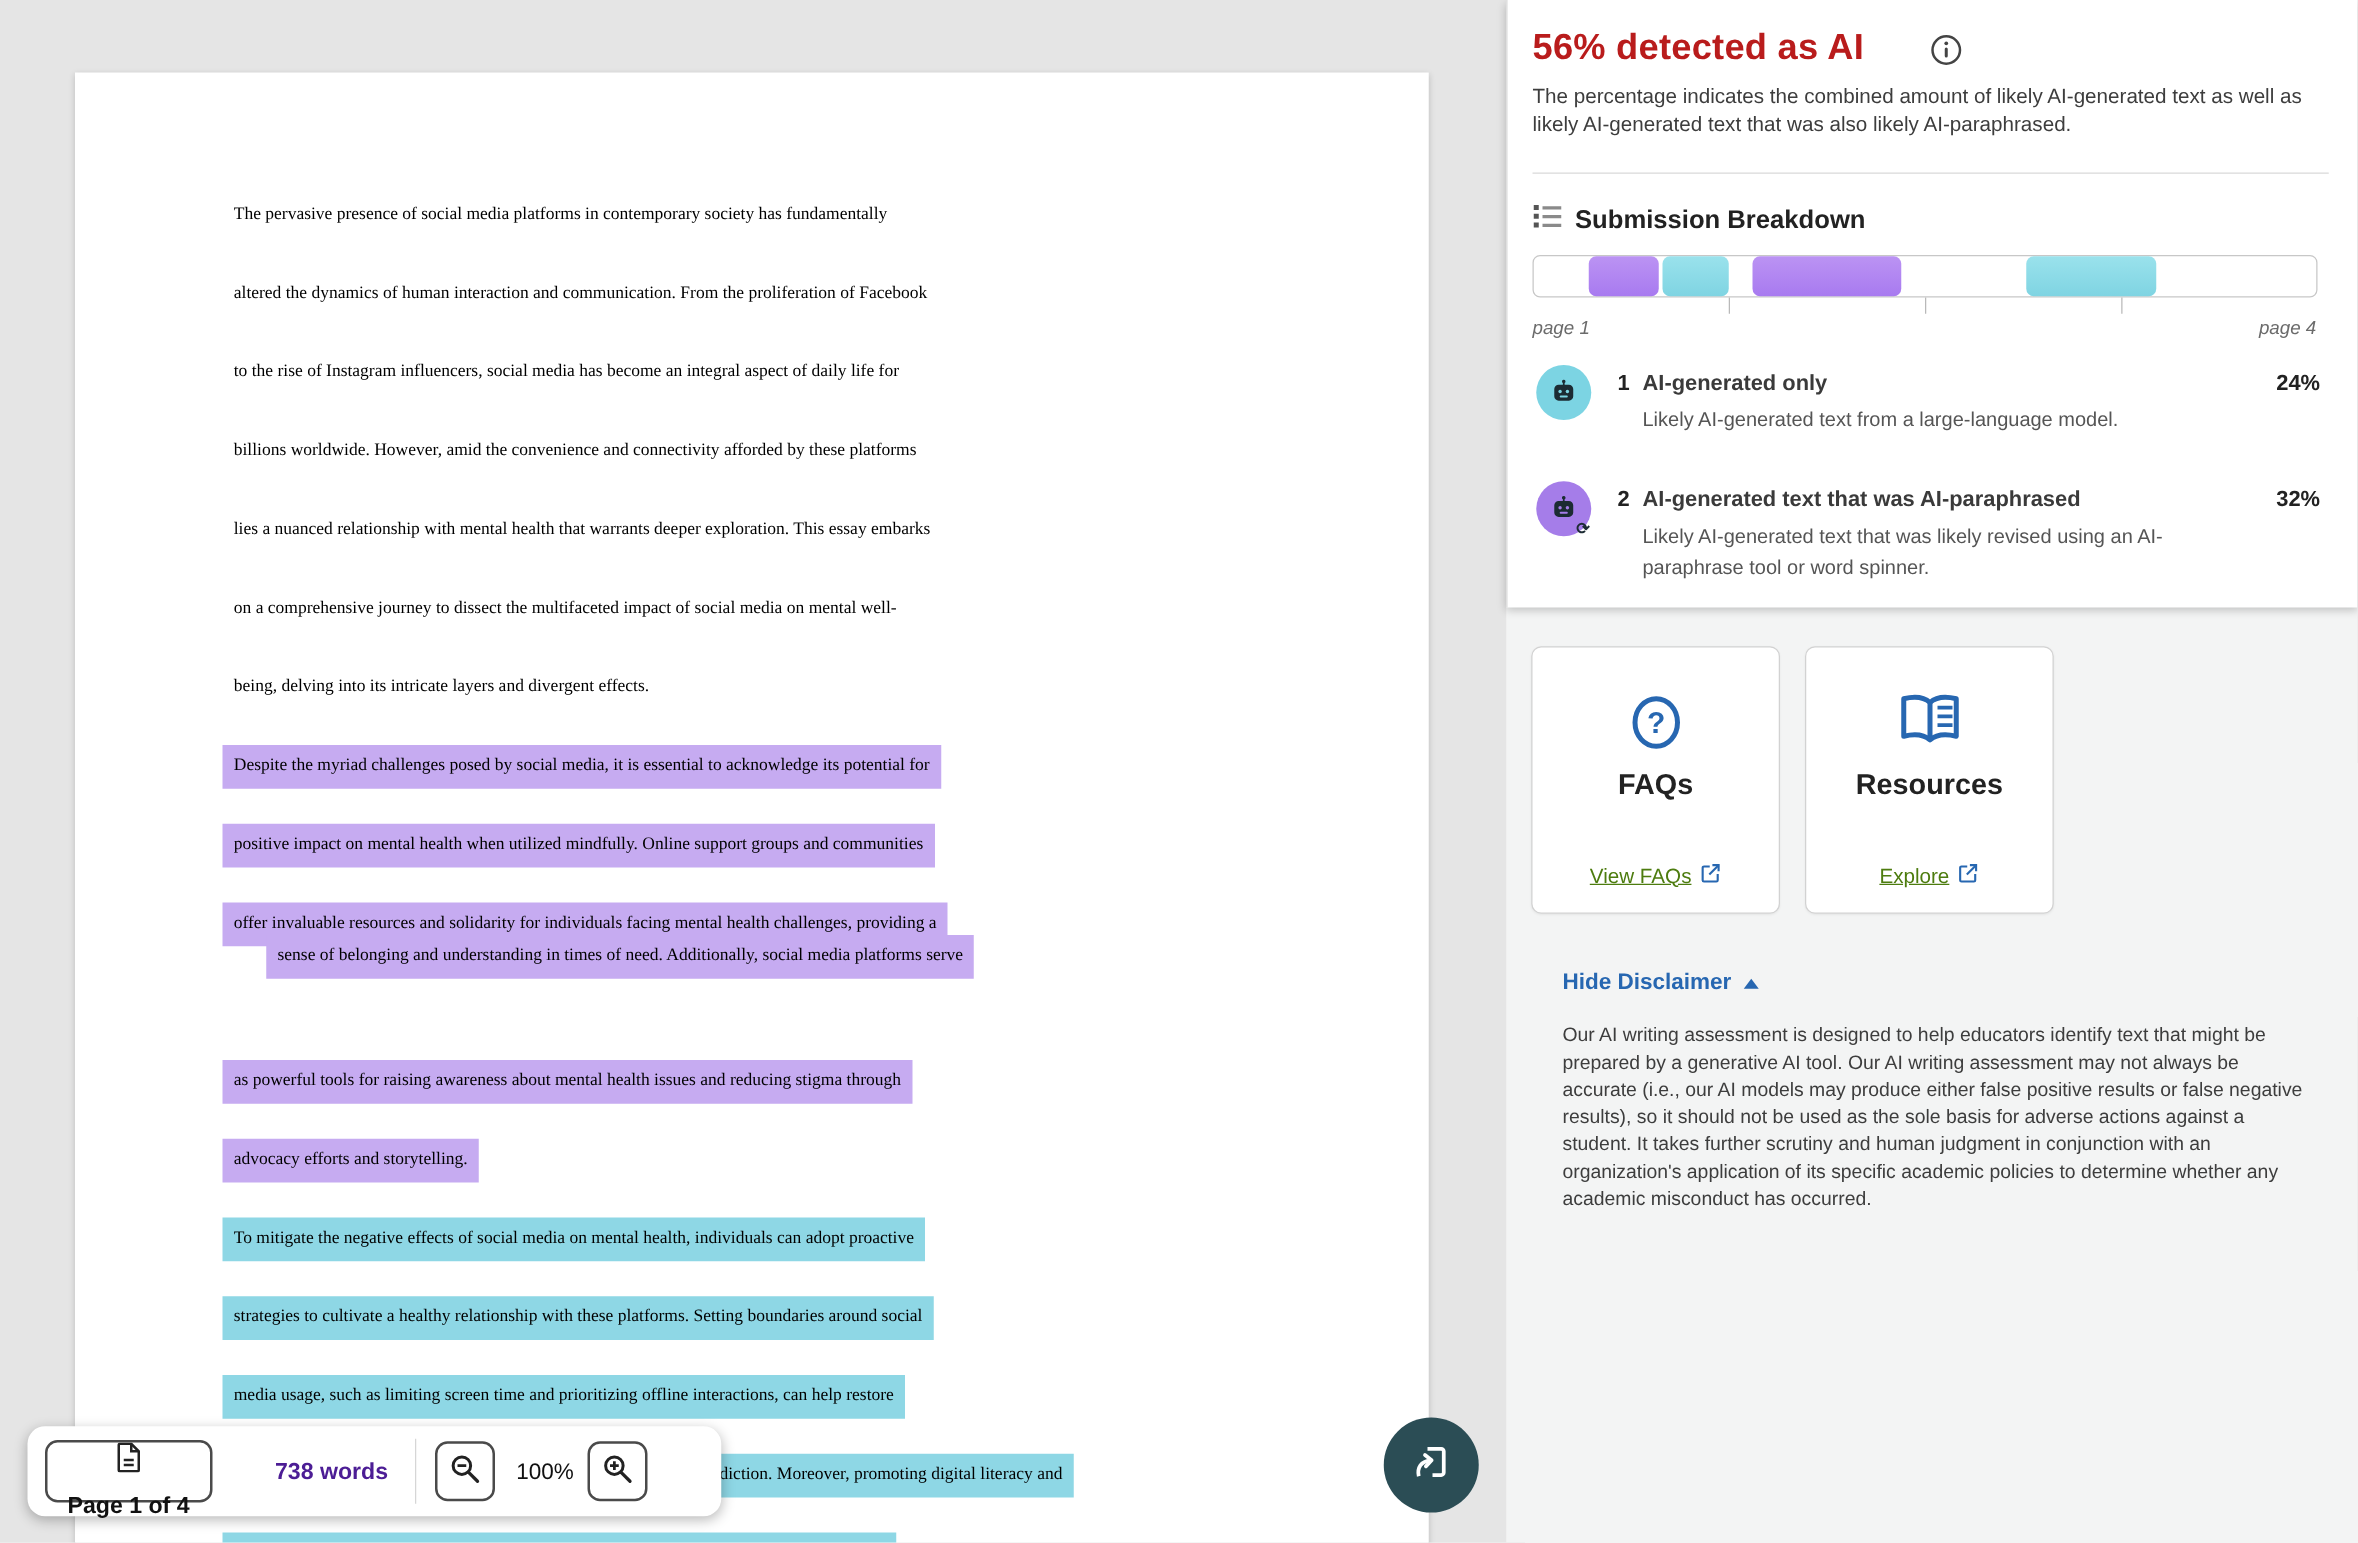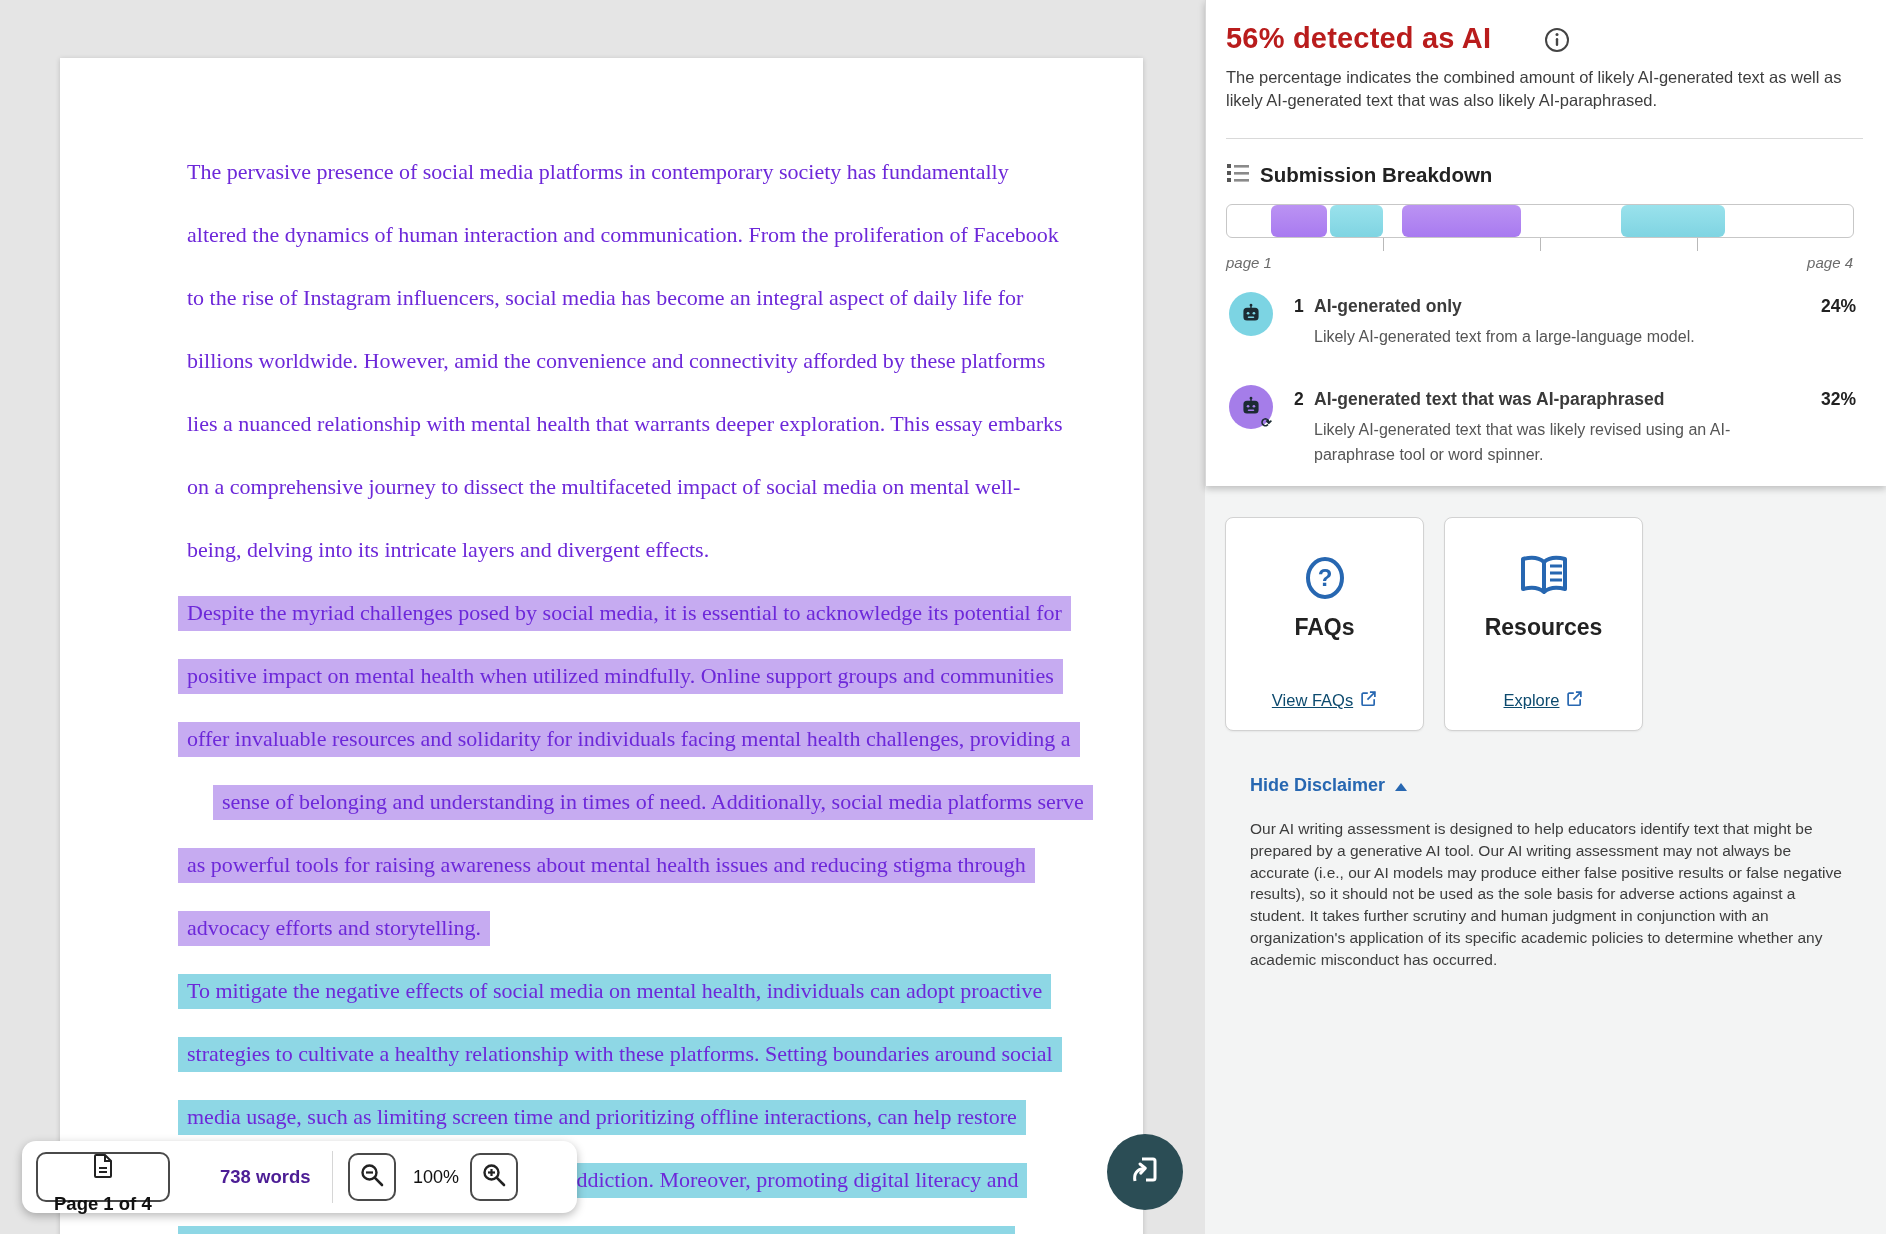--- a/index.html
+++ b/index.html
@@ -13,7 +13,7 @@
           box-shadow:0 1px 5px rgba(0,0,0,.18); }
   .textblock { position:absolute; left:118px; top:97px; width:900px; }
   .doc-line { position:absolute; left:0; white-space:nowrap;
-              font-family:"Liberation Serif", serif; font-size:22px; color:#6d28d9; }
+              font-family:"Liberation Serif", serif; font-size:14px; color:#000000; }
   .doc-line .hl { display:inline-block; padding:7px 9px 9px 9px; line-height:19px; }
   .hl-none   { background:transparent; }
   .hl-purple { background:#c6abf1; }

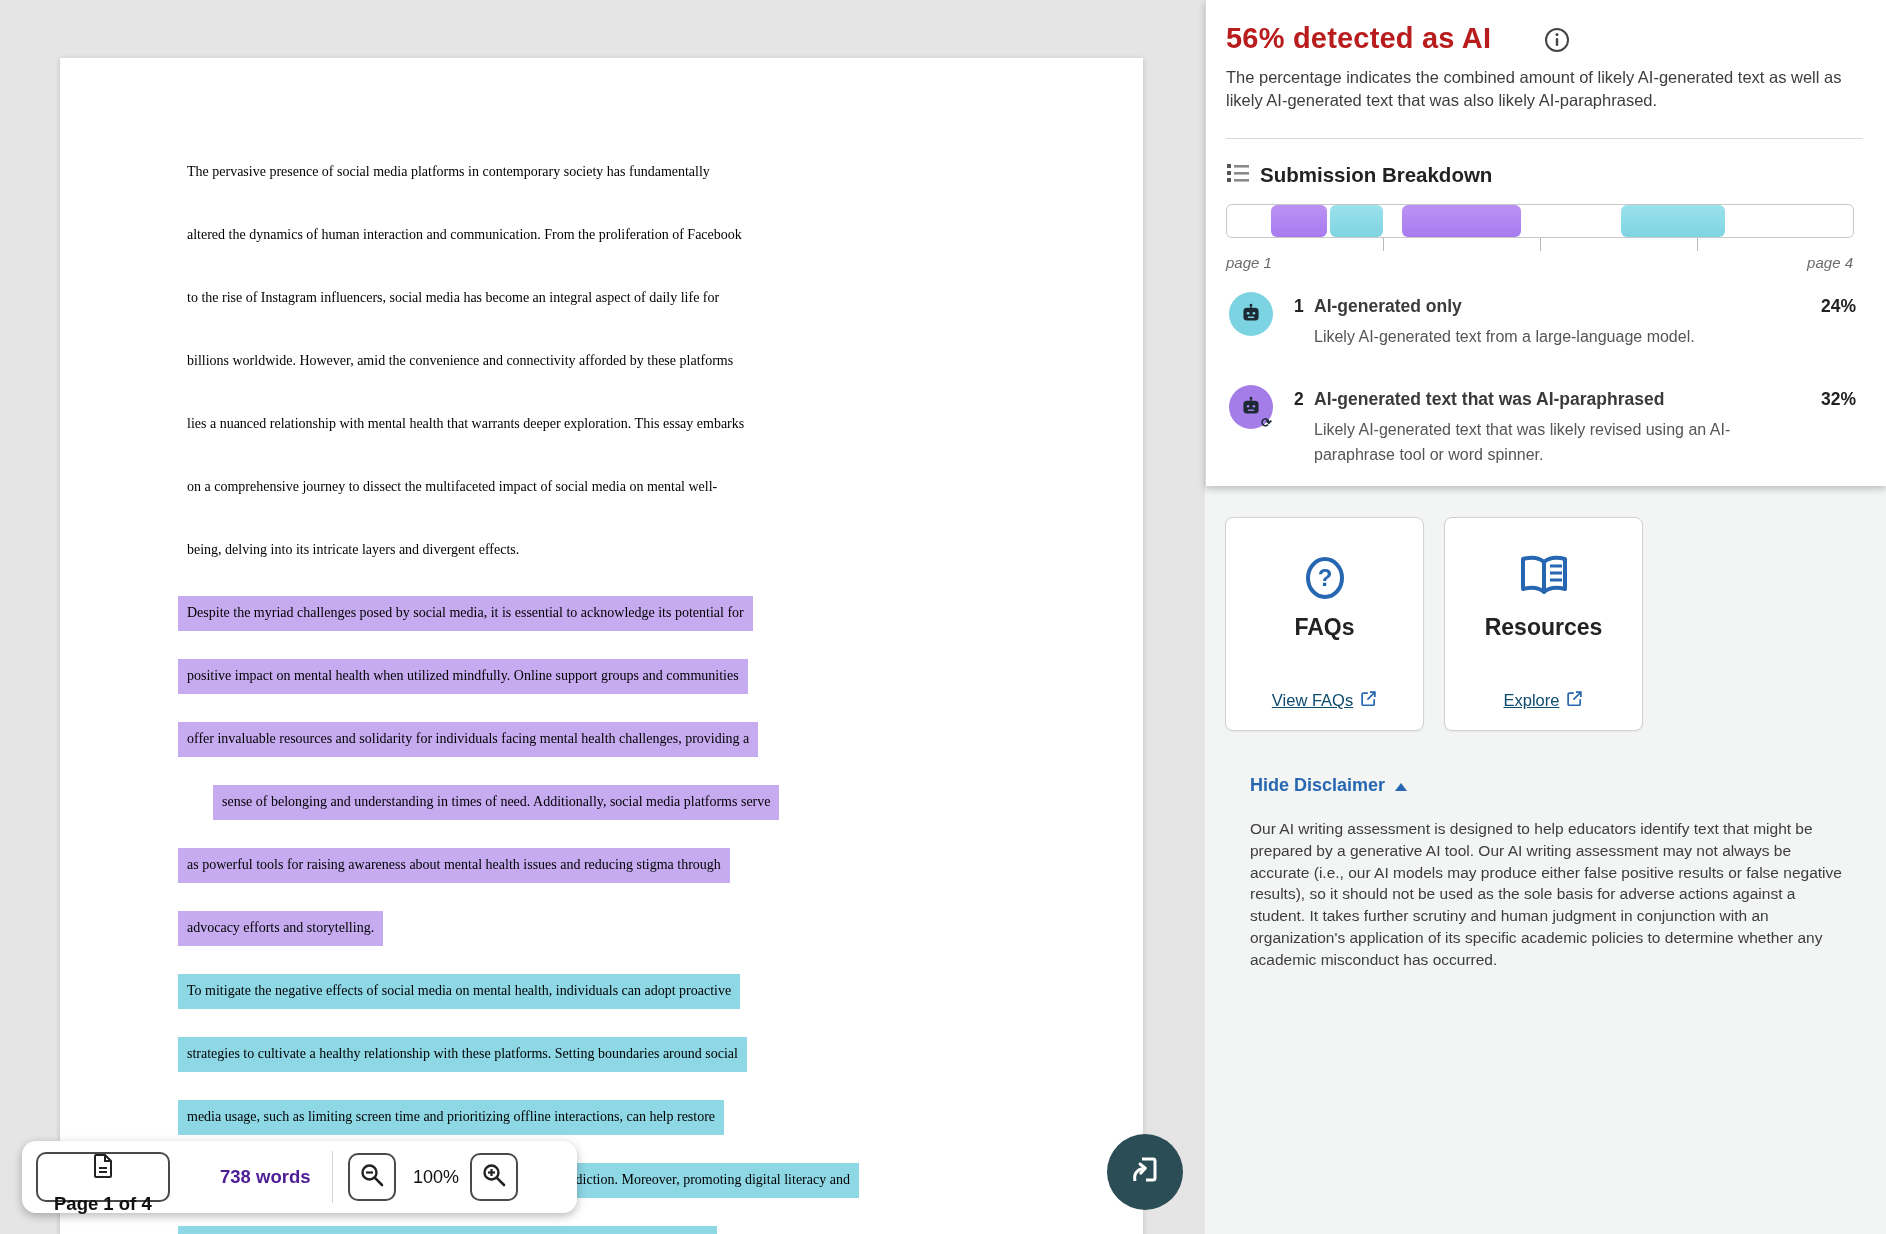--- a/index.html
+++ b/index.html
@@ -81,7 +81,7 @@
   .card-title { position:absolute; left:0; right:0; top:96px; text-align:center; font-size:23px;
                 font-weight:600; color:#222; }
   .card-link { position:absolute; left:0; right:0; top:172px; display:flex; justify-content:center;
-               align-items:center; gap:7px; font-size:16.5px; color:#0c4a6e; }
+               align-items:center; gap:7px; font-size:16.5px; color:#4d7c0f; }
   .card-link .lnk { text-decoration:underline; cursor:pointer; }
 
   

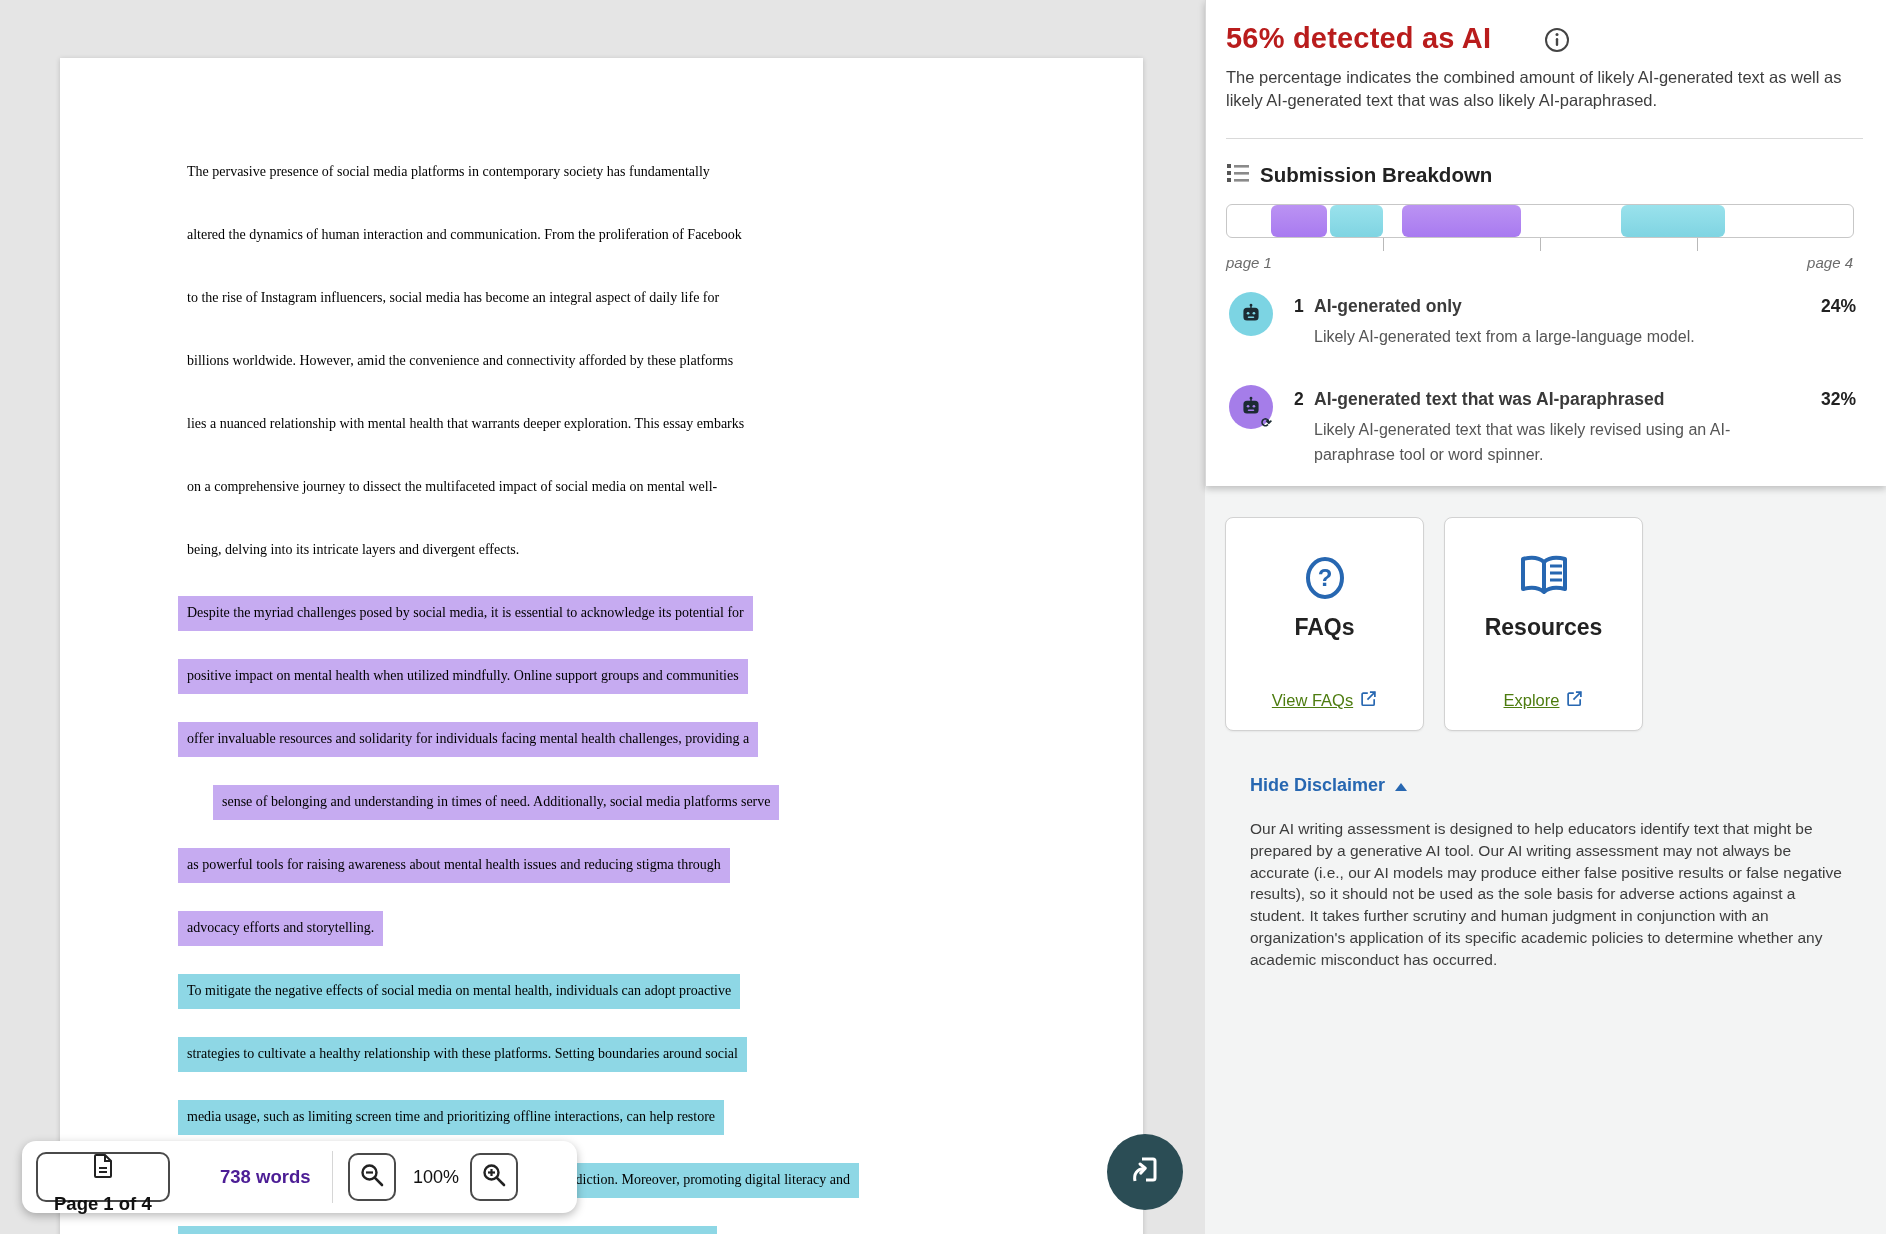--- a/index.html
+++ b/index.html
@@ -110,7 +110,7 @@
           <div class="doc-line" style="top: 441px;"><span class="hl hl-purple">Despite the myriad challenges posed by social media, it is essential to acknowledge its potential for</span></div>
           <div class="doc-line" style="top: 504px;"><span class="hl hl-purple">positive impact on mental health when utilized mindfully. Online support groups and communities</span></div>
           <div class="doc-line" style="top: 567px;"><span class="hl hl-purple">offer invaluable resources and solidarity for individuals facing mental health challenges, providing a</span></div>
-          <div class="doc-line" style="top: 630px; padding-left: 35px;"><span class="hl hl-purple">sense of belonging and understanding in times of need. Additionally, social media platforms serve</span></div>
+          <div class="doc-line" style="top: 593px; padding-left: 35px;"><span class="hl hl-purple">sense of belonging and understanding in times of need. Additionally, social media platforms serve</span></div>
           <div class="doc-line" style="top: 693px;"><span class="hl hl-purple">as powerful tools for raising awareness about mental health issues and reducing stigma through</span></div>
           <div class="doc-line" style="top: 756px;"><span class="hl hl-purple">advocacy efforts and storytelling.</span></div>
           <div class="doc-line" style="top: 819px;"><span class="hl hl-cyan">To mitigate the negative effects of social media on mental health, individuals can adopt proactive</span></div>

